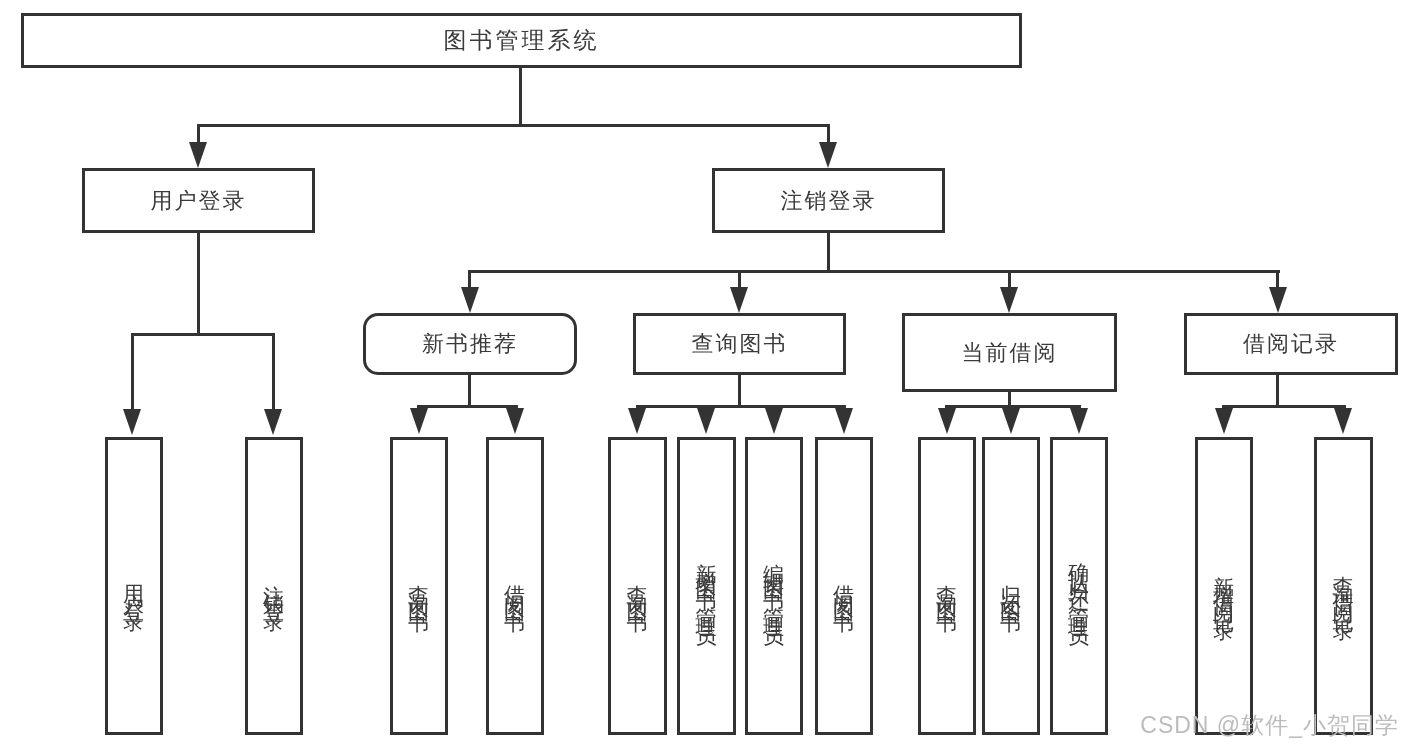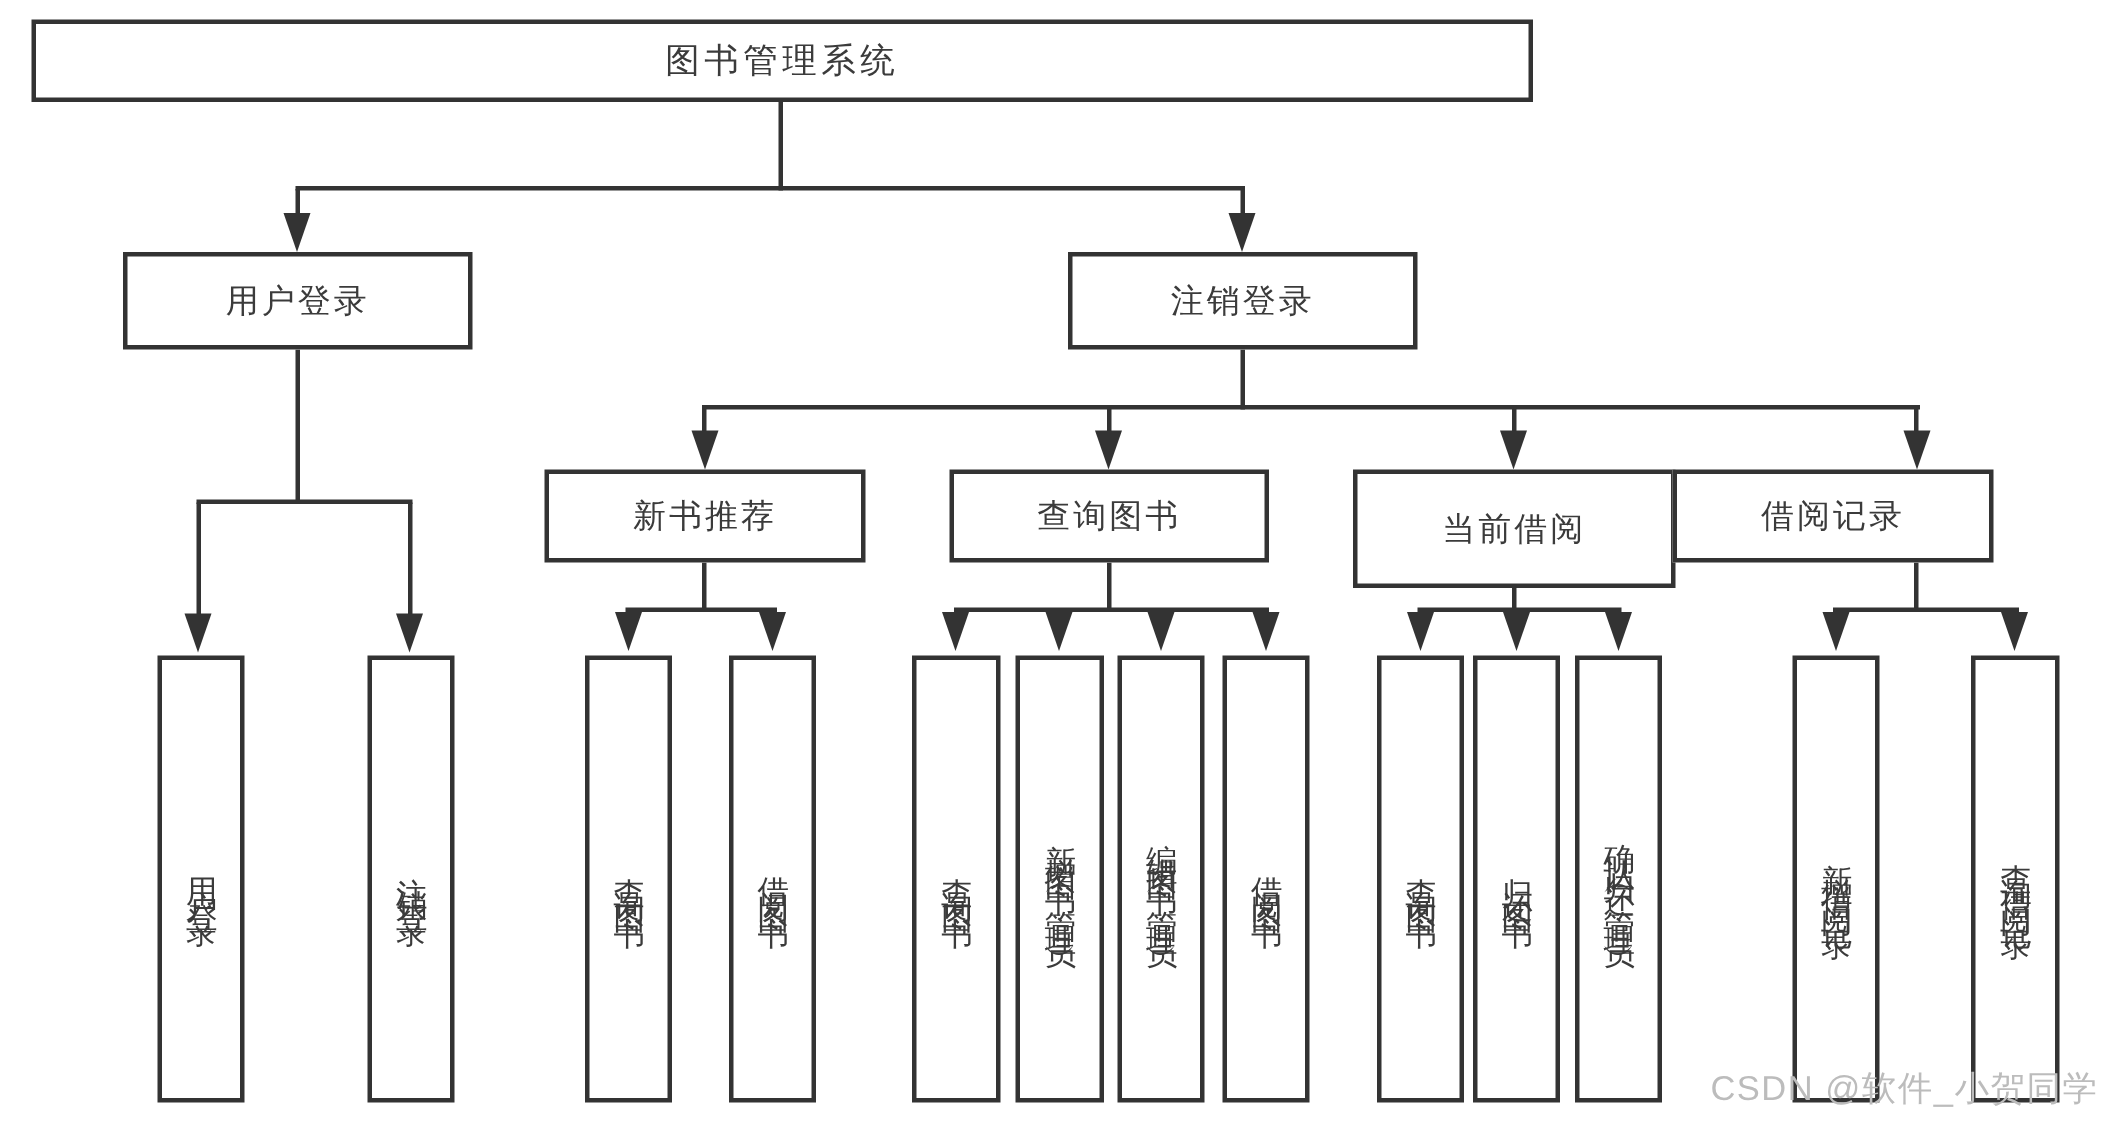--- a/index.html
+++ b/index.html
@@ -71,7 +71,7 @@
   <div class="arrow" style="left:1000px;top:287px;"></div>
   <div class="arrow" style="left:1269px;top:287px;"></div>
 
-  <div class="box" style="left:363px;top:313px;width:214px;height:62px;">
+  <div class="box" style="left:363px;top:313px;width:214px;height:62px;border-radius:15px;">
     <span class="hlabel">新书推荐</span>
   </div>
   <div class="box" style="left:633px;top:313px;width:213px;height:62px;">

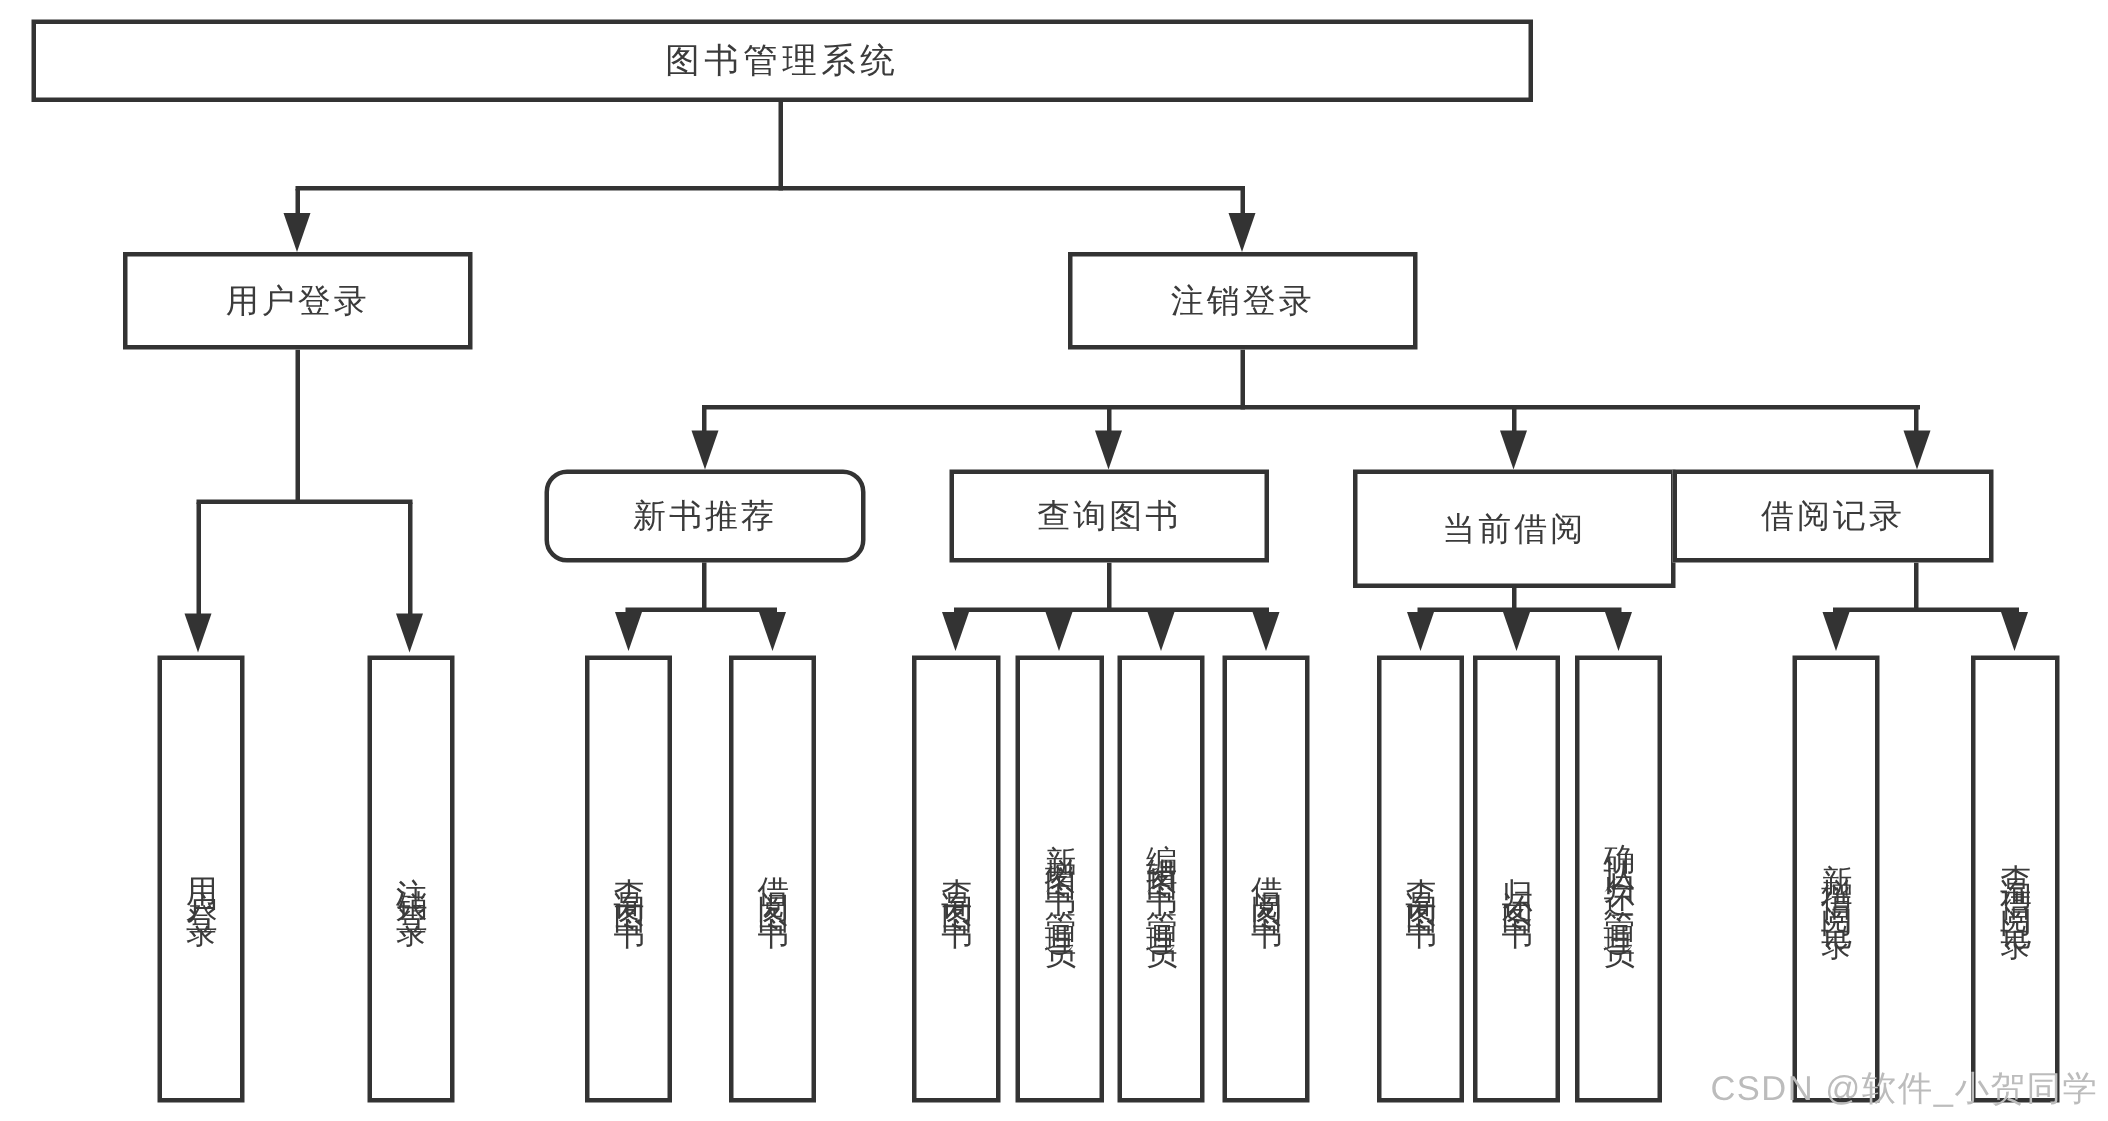--- a/index.html
+++ b/index.html
@@ -80,7 +80,7 @@
   <div class="box" style="left:902px;top:313px;width:215px;height:79px;">
     <span class="hlabel">当前借阅</span>
   </div>
-  <div class="box" style="left:1115px;top:313px;width:214px;height:62px;">
+  <div class="box" style="left:1184px;top:313px;width:214px;height:62px;">
     <span class="hlabel">借阅记录</span>
   </div>
 

